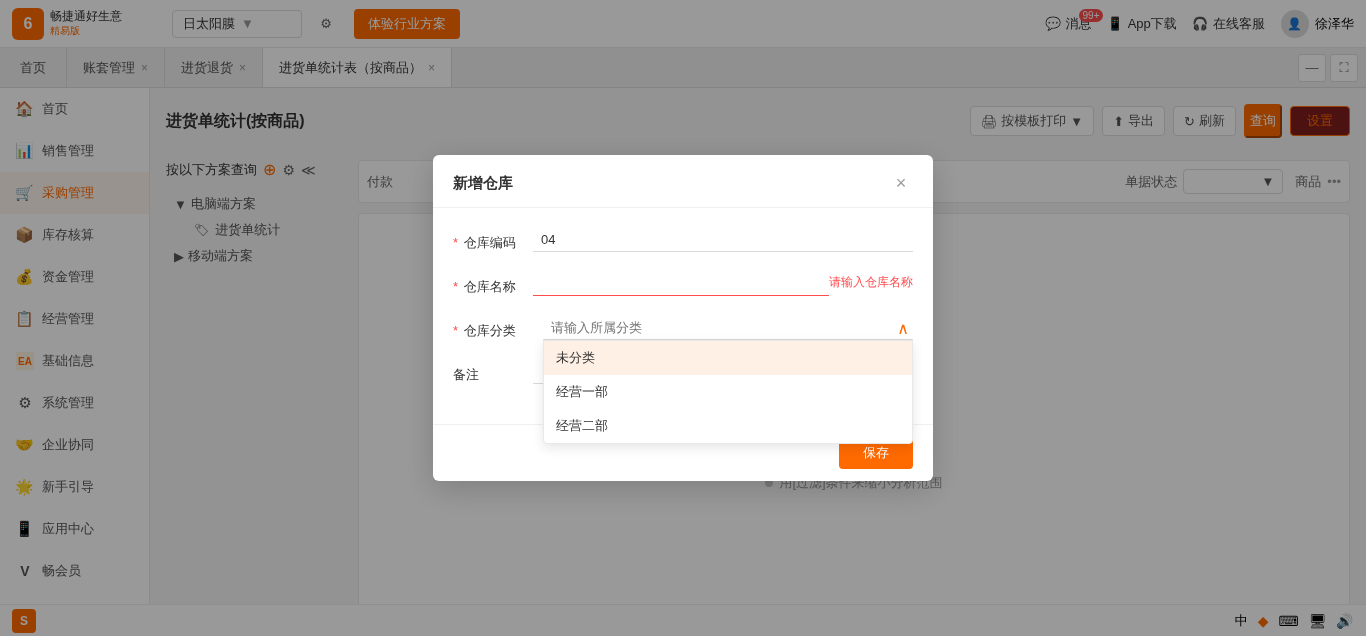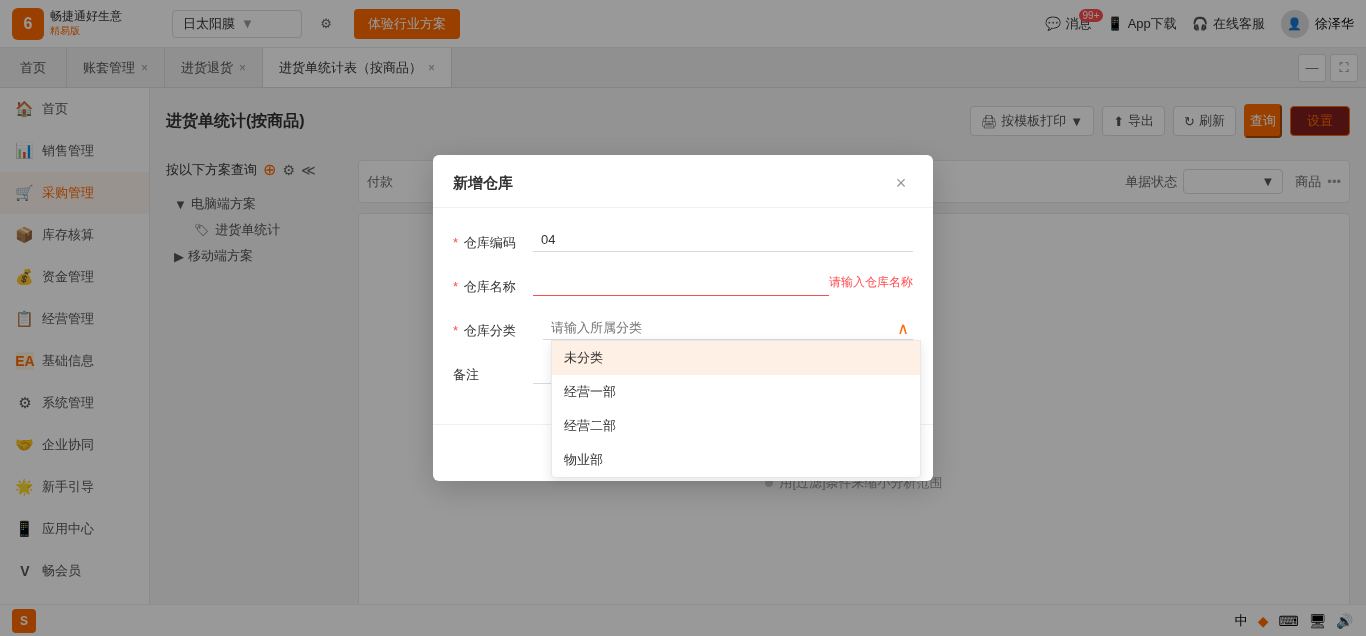--- a/index.html
+++ b/index.html
@@ -459,7 +459,7 @@
       <span>经营管理</span>
     </div>
     <div class="sidebar-item">
-      <span class="sidebar-icon" style="font-size:14px;font-weight:bold;color:#ff6a00;background:#fff3e0;border-radius:0;padding:1px 3px;">EA</span>
+      <span class="sidebar-icon" style="font-size:10px;font-weight:bold;color:#ff6a00;background:#fff3e0;border-radius:0;padding:1px 3px;">EA</span>
       <span>基础信息</span>
     </div>
     <div class="sidebar-item">

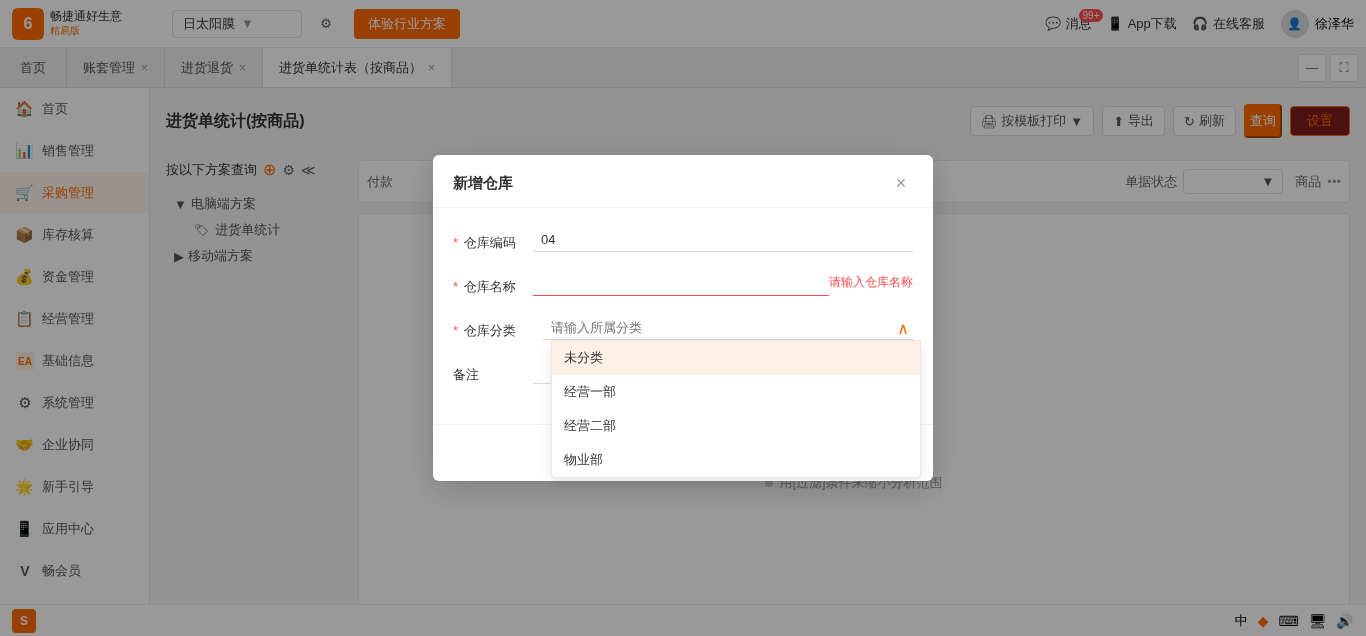--- a/index.html
+++ b/index.html
@@ -314,7 +314,7 @@
     .dropdown-list {
       position: absolute;
       top: 100%;
-      left: 8px;
+      left: 0;
       width: 100%;
       background: #fff;
       border: 1px solid #e8e8e8;

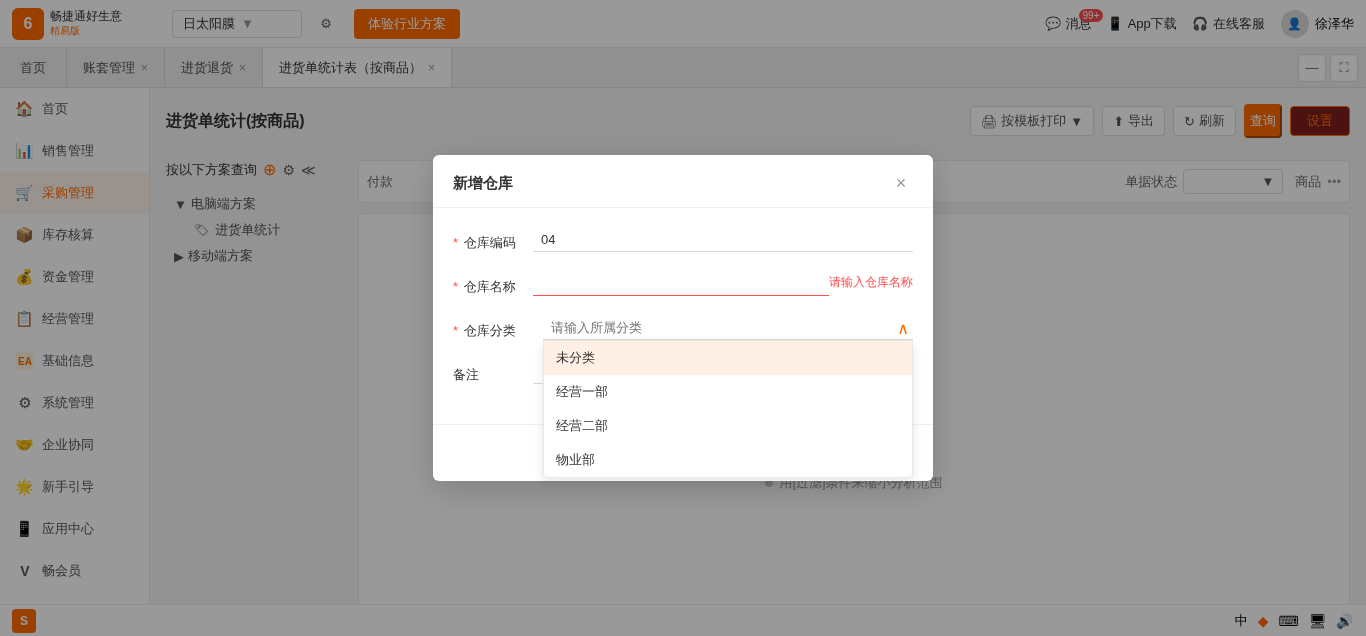--- a/index.html
+++ b/index.html
@@ -623,9 +623,6 @@
             <div class="dropdown-list-item">
               <span>经营二部</span>
             </div>
-            <div class="dropdown-list-item">
-              <span>物业部</span>
-            </div>
           </div>
         </div>
       </div>

